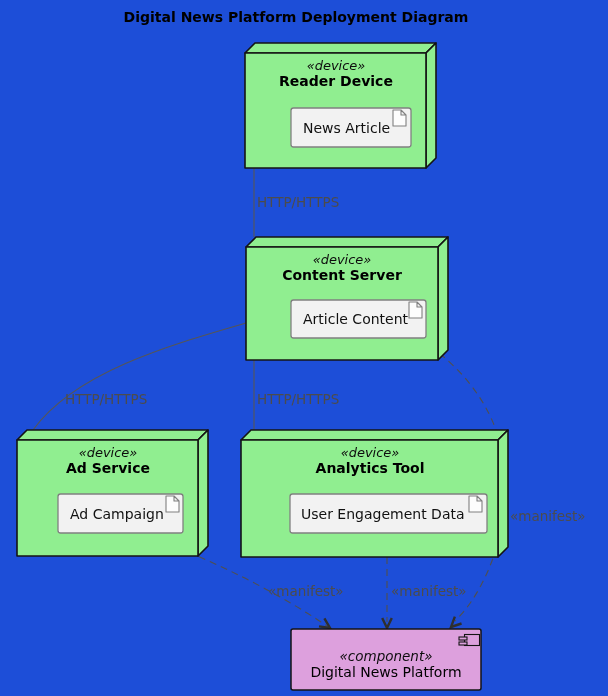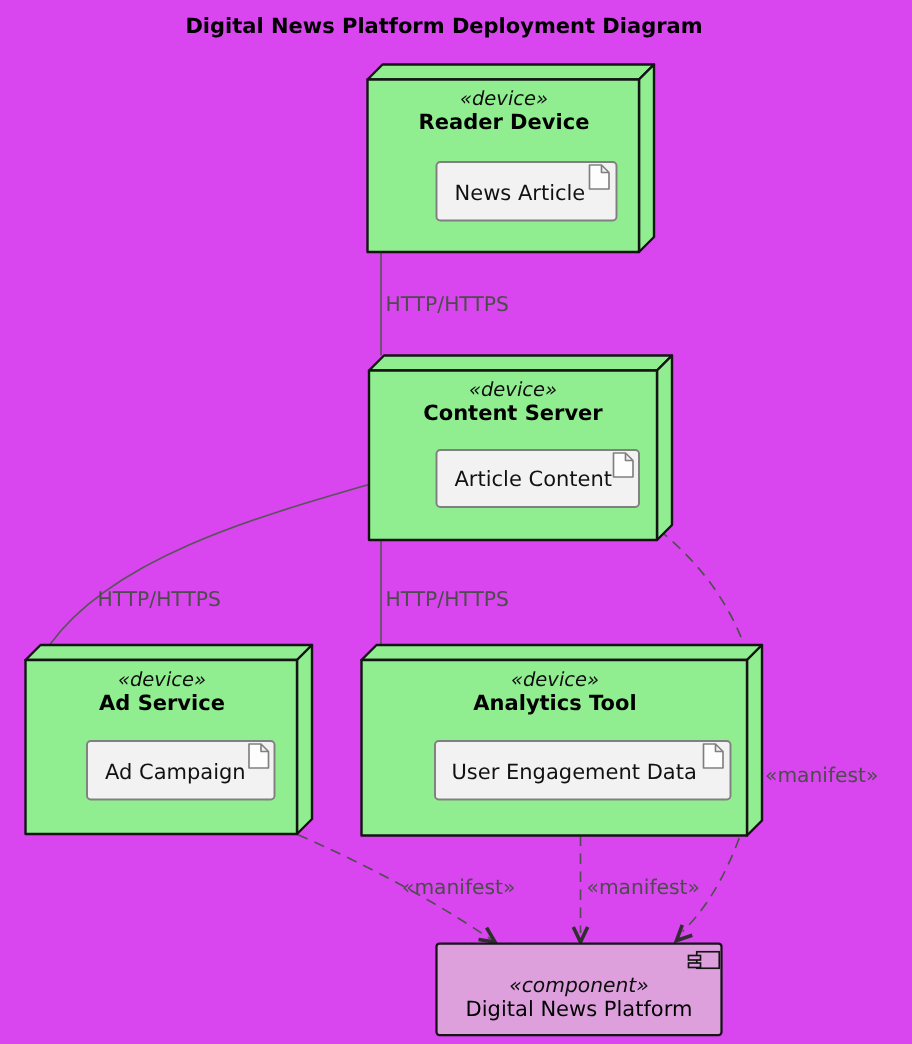--- a/index.html
+++ b/index.html
@@ -3,7 +3,7 @@
 <meta charset="utf-8">
 <style>
   html,body{margin:0;padding:0;background:#ffffff;}
-  .stage{position:relative;width:608px;height:696px;background:#d946ef;overflow:hidden;
+  .stage{position:relative;width:608px;height:696px;background:#1d4ed8;overflow:hidden;
          font-family:"DejaVu Sans", sans-serif;}
   svg{display:block;}
   .title-text{font-family:"DejaVu Sans",sans-serif;font-size:14px;font-weight:bold;fill:#000000;text-anchor:middle;}

